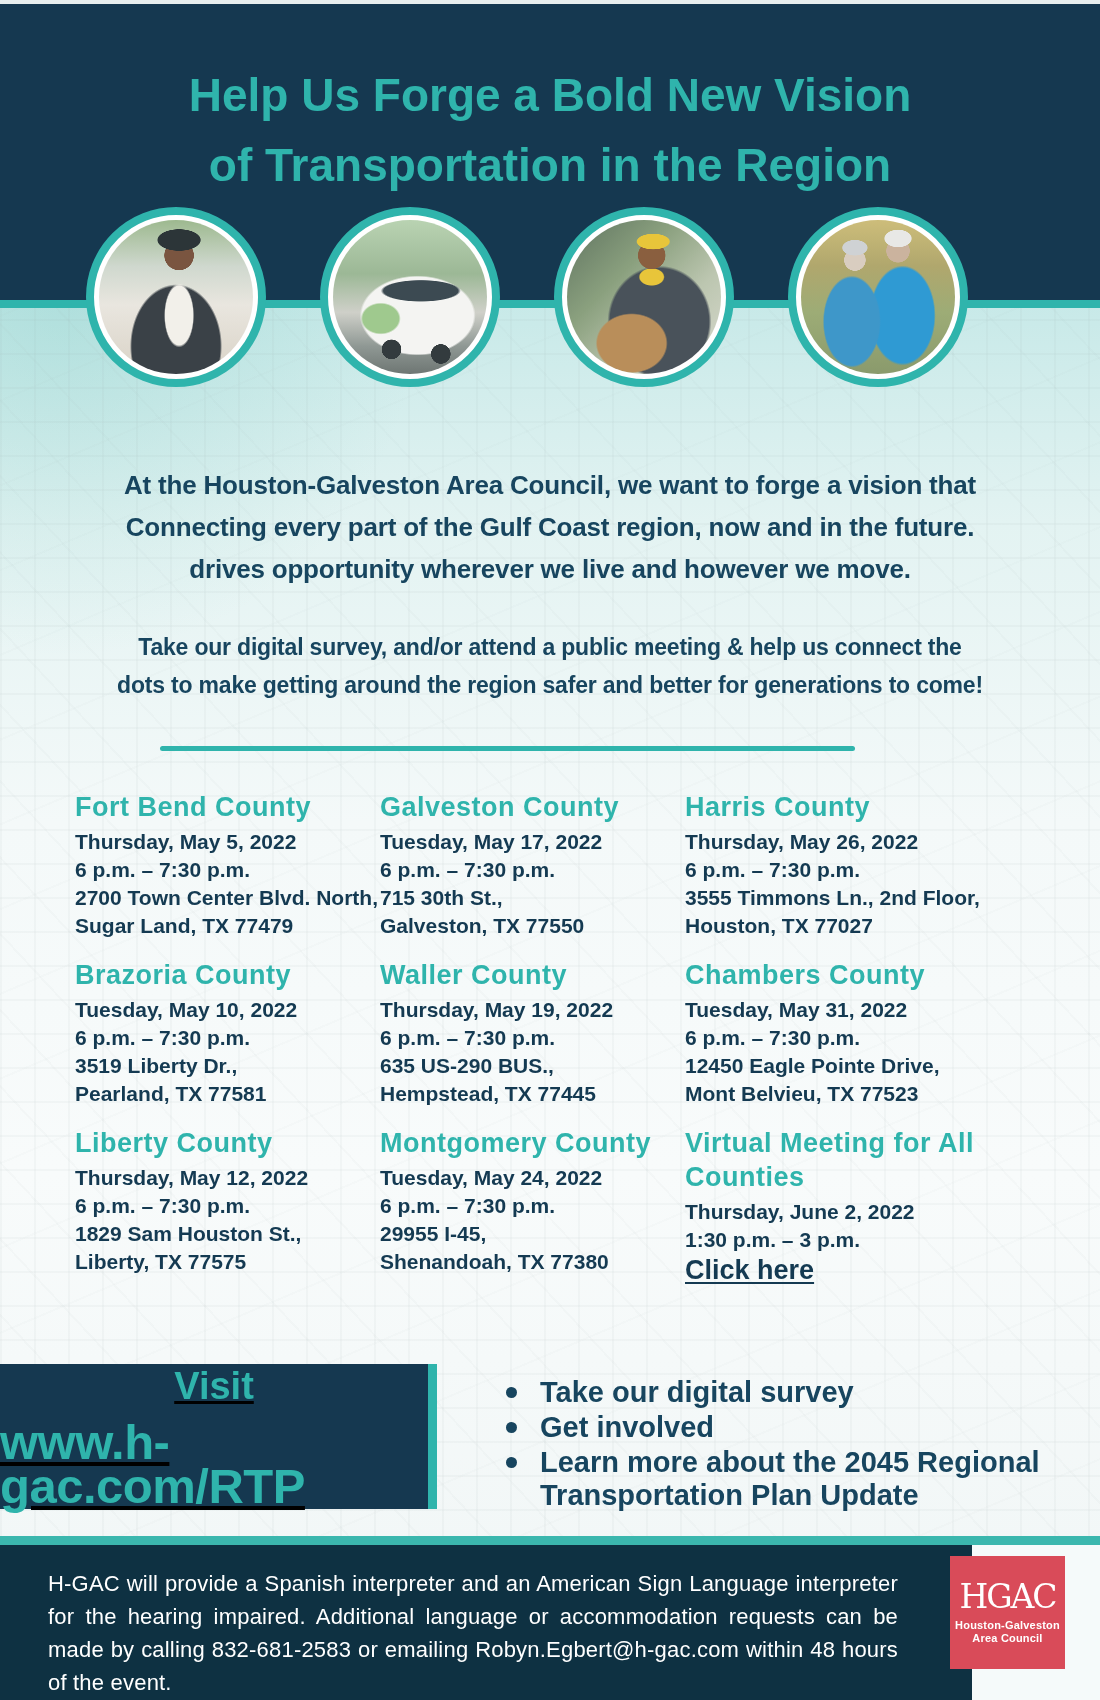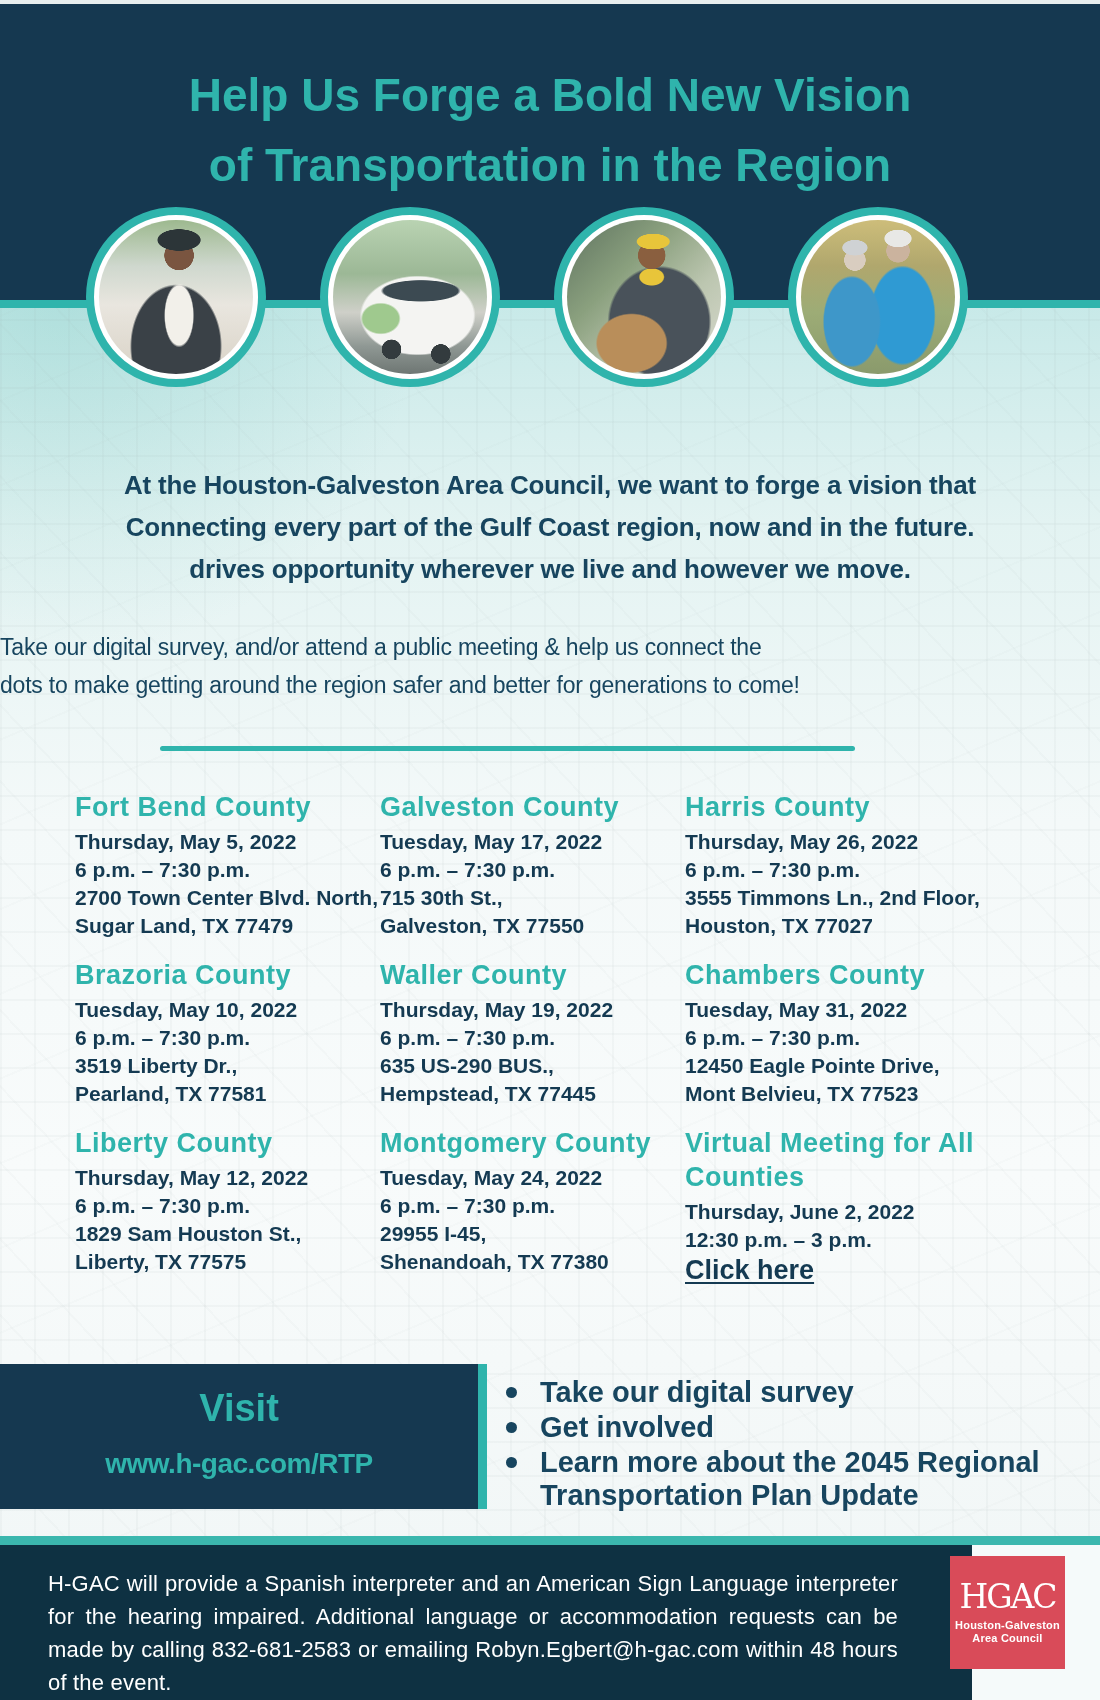--- a/index.html
+++ b/index.html
@@ -73,8 +73,8 @@
   
   .intro1{position:absolute;left:0;top:460px;width:1100px;text-align:center;
     color:var(--text-navy);font-size:26px;font-weight:700;line-height:42px;letter-spacing:-0.2px;}
-  .intro2{position:absolute;left:0;top:624px;width:1100px;text-align:left;
-    color:var(--text-navy);font-size:23px;font-weight:400;line-height:38px;letter-spacing:-0.2px;}
+  .intro2{position:absolute;left:0;top:624px;width:1100px;text-align:center;
+    color:var(--text-navy);font-size:23px;font-weight:700;line-height:38px;letter-spacing:-0.2px;}
   .divider{position:absolute;left:160px;top:742px;width:695px;height:5px;background:var(--accent-teal);border-radius:3px;}
 
   

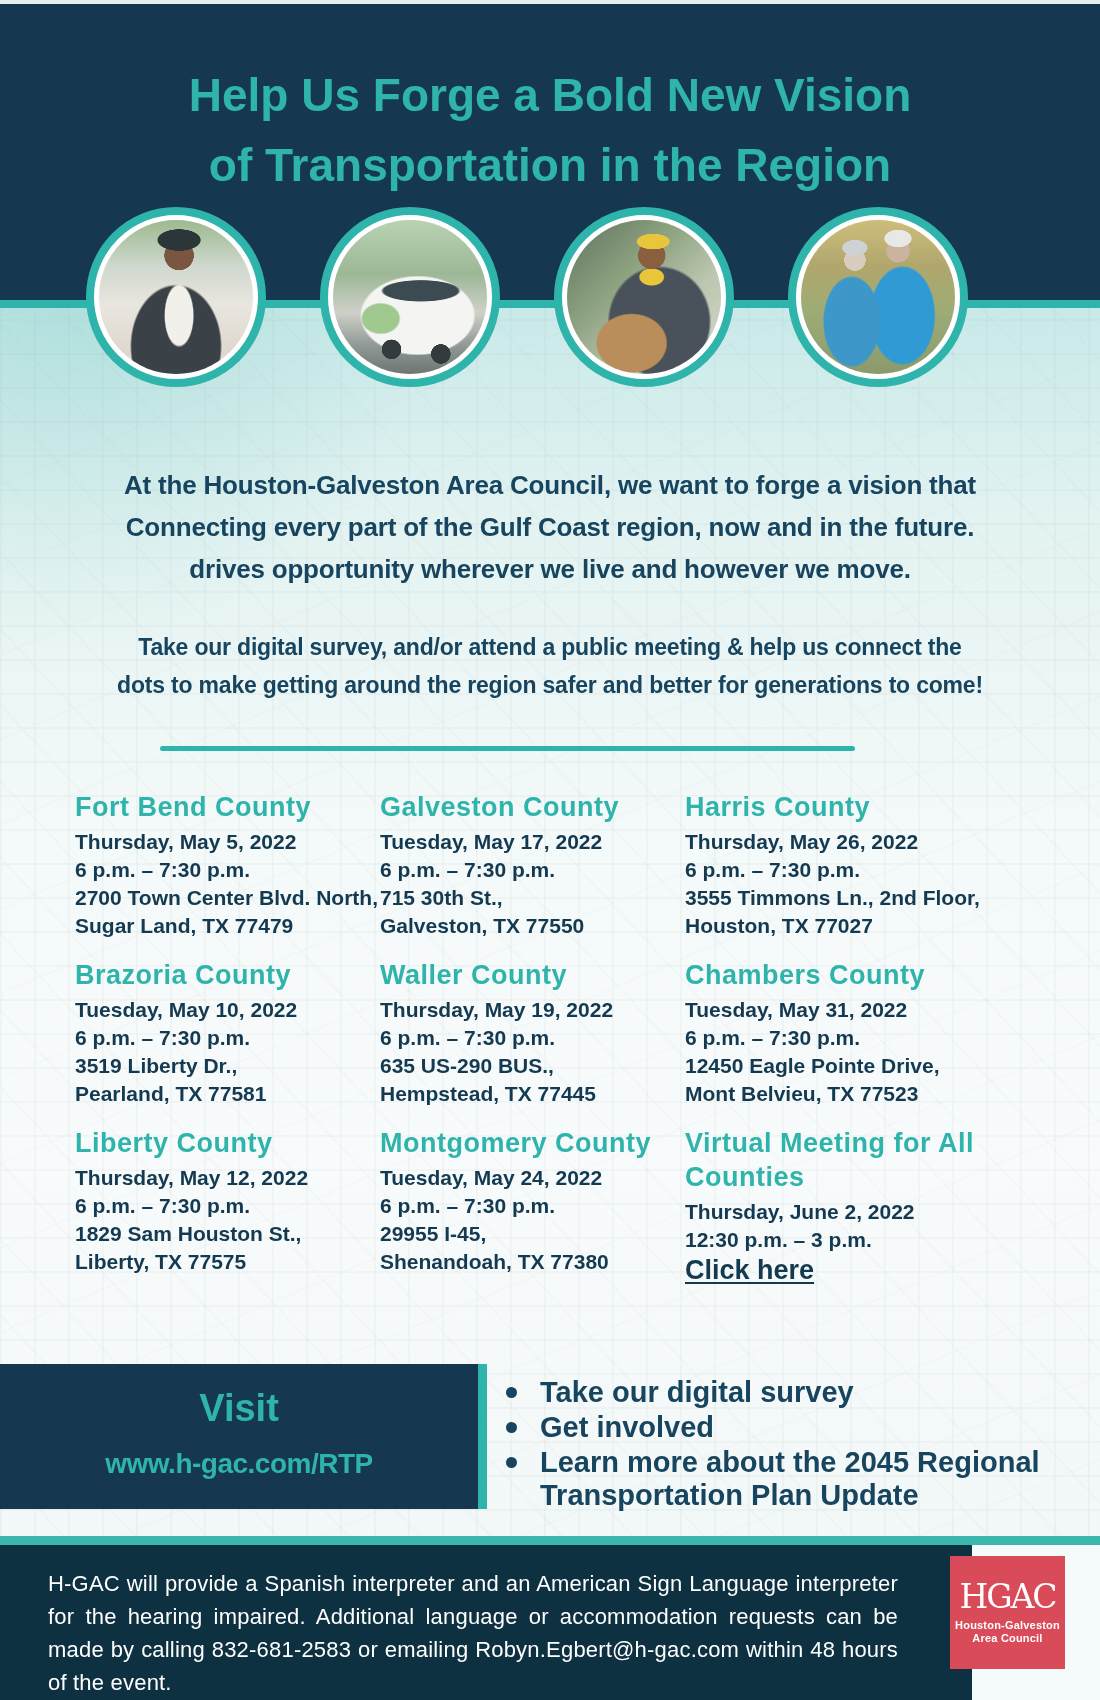--- a/index.html
+++ b/index.html
@@ -231,7 +231,7 @@
       <h3 class="county wrap">Virtual Meeting for All Counties</h3>
       <div class="mdetails">
           <div>Thursday, June 2, 2022</div>
-          <div>12:30 p.m. – 3 p.m.</div>
+          <div>1:30 p.m. – 3 p.m.</div>
         </div>
       <a class="click-here">Click here</a>
     </div>

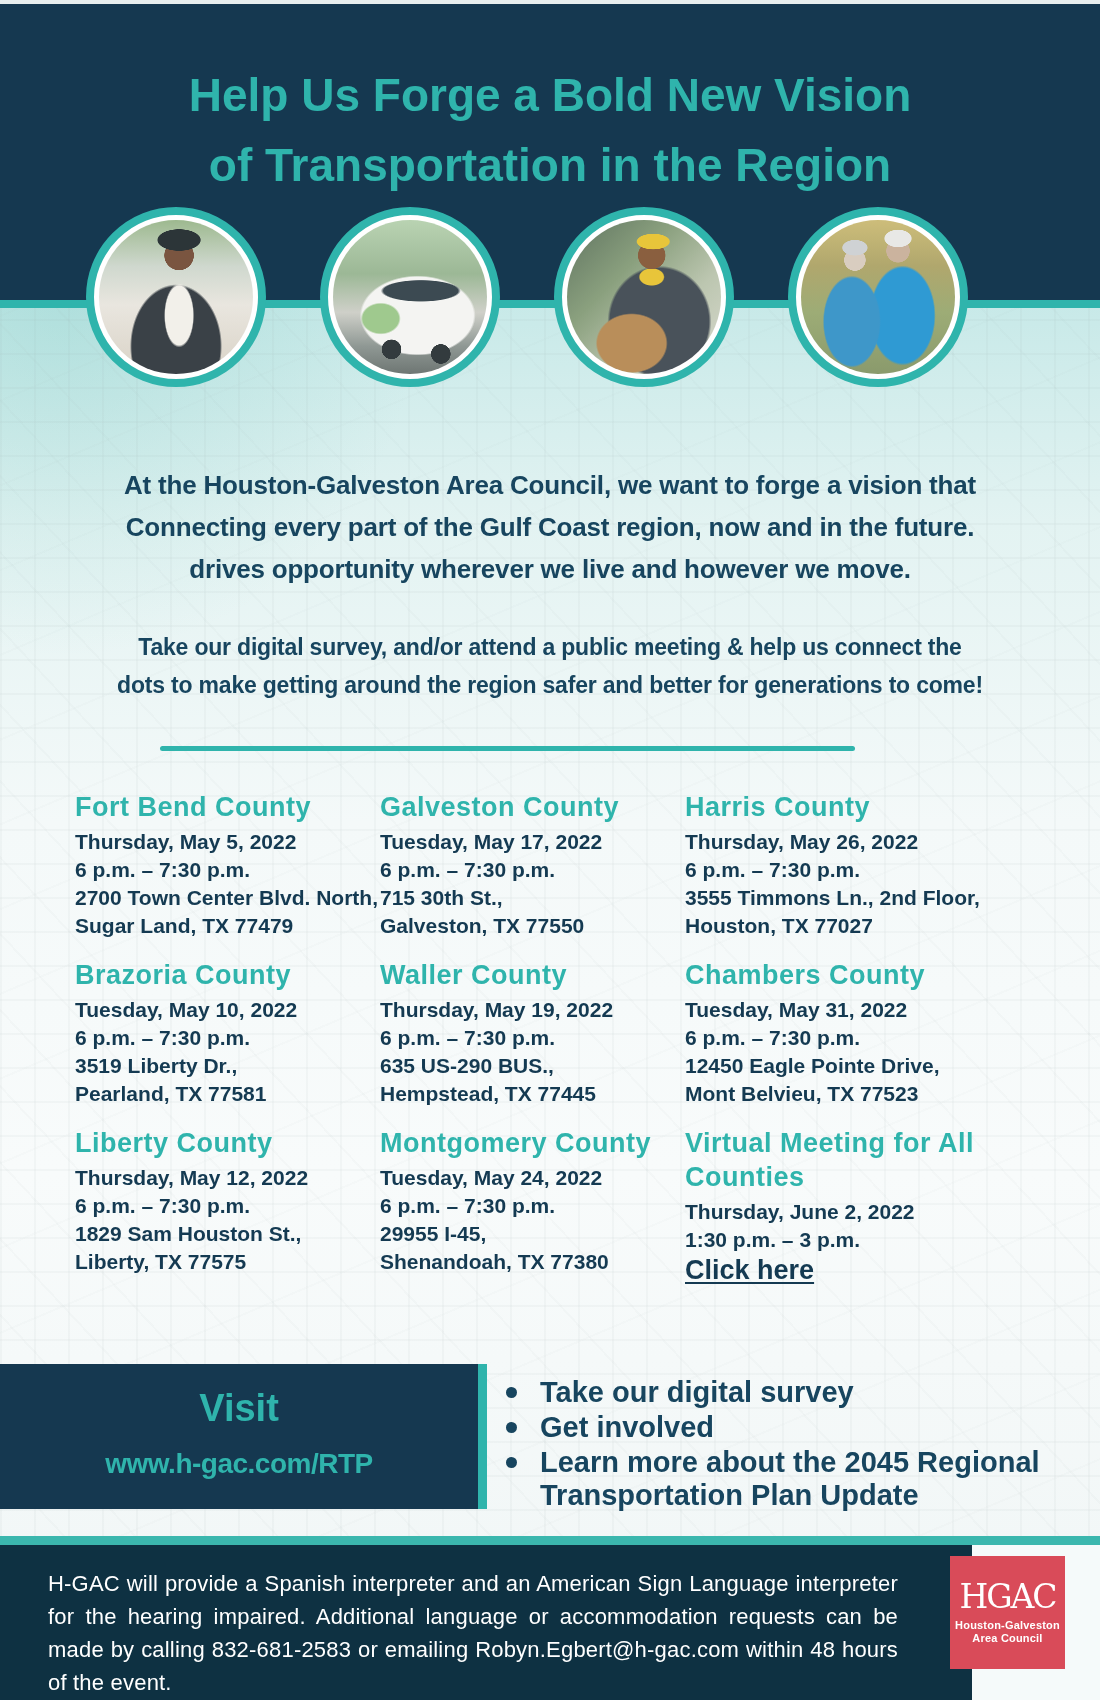--- a/index.html
+++ b/index.html
@@ -88,9 +88,9 @@
     line-height:28px;text-decoration:underline;text-decoration-thickness:2px;text-underline-offset:3px;cursor:pointer;}
 
   
-  .cta-box{position:absolute;left:0;top:1360px;width:487px;height:145px;background:var(--header-navy);
+  .cta-box{position:absolute;left:0;top:1360px;width:437px;height:145px;background:var(--header-navy);
     border-right:9px solid var(--accent-teal);display:flex;flex-direction:column;align-items:center;
-    justify-content:center;gap:14px;z-index:2;}
+    justify-content:center;gap:14px;z-index:2;text-decoration:underline;}
   .visit-label{color:var(--accent-teal);font-size:38px;font-weight:700;line-height:40px;}
   .visit-url{color:var(--accent-teal);font-size:28px;font-weight:700;line-height:44px;letter-spacing:-0.5px;cursor:pointer;}
   .cta-bullets{position:absolute;left:498px;top:1372px;width:565px;list-style:none;z-index:2;}

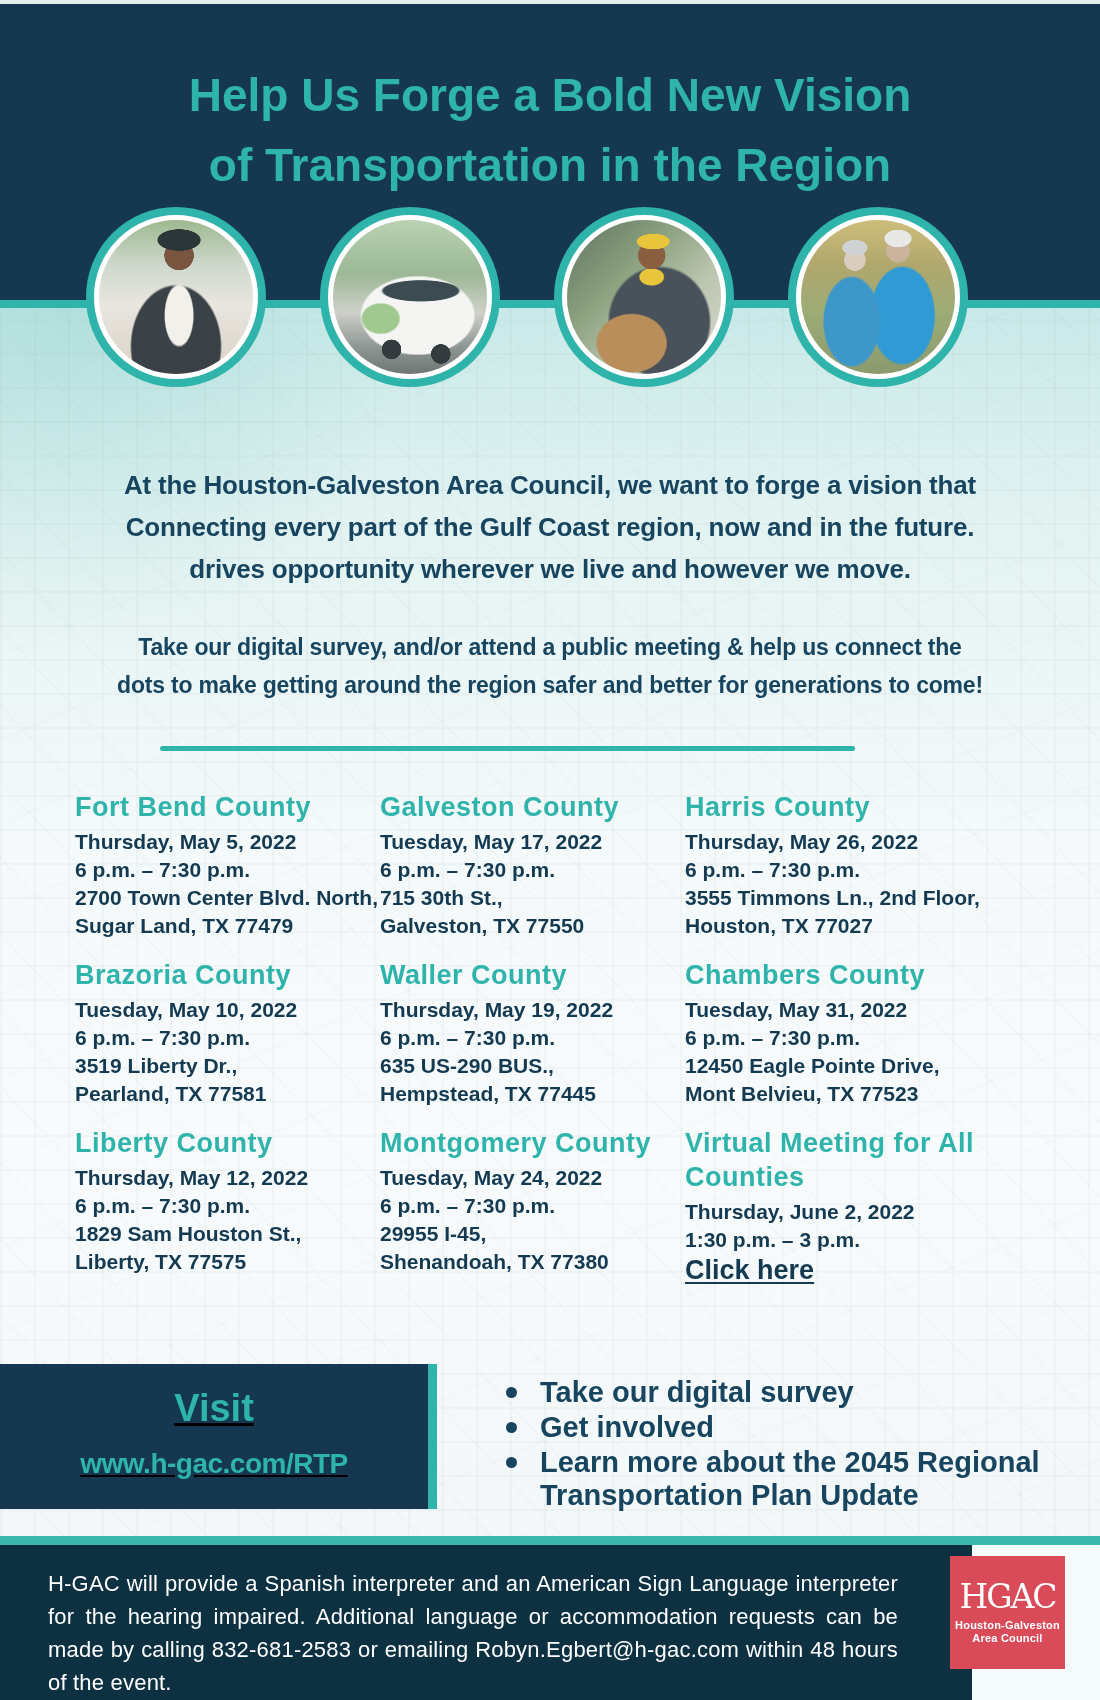--- a/index.html
+++ b/index.html
@@ -92,7 +92,7 @@
     border-right:9px solid var(--accent-teal);display:flex;flex-direction:column;align-items:center;
     justify-content:center;gap:14px;z-index:2;text-decoration:underline;}
   .visit-label{color:var(--accent-teal);font-size:38px;font-weight:700;line-height:40px;}
-  .visit-url{color:var(--accent-teal);font-size:28px;font-weight:700;line-height:44px;letter-spacing:-0.5px;cursor:pointer;}
+  .visit-url{color:var(--accent-teal);font-size:49px;font-weight:700;line-height:44px;letter-spacing:-0.5px;cursor:pointer;}
   .cta-bullets{position:absolute;left:498px;top:1372px;width:565px;list-style:none;z-index:2;}
   .cta-bullets li{position:relative;padding-left:42px;color:var(--text-navy);
     font-size:29px;font-weight:700;line-height:33px;margin-bottom:2px;}

